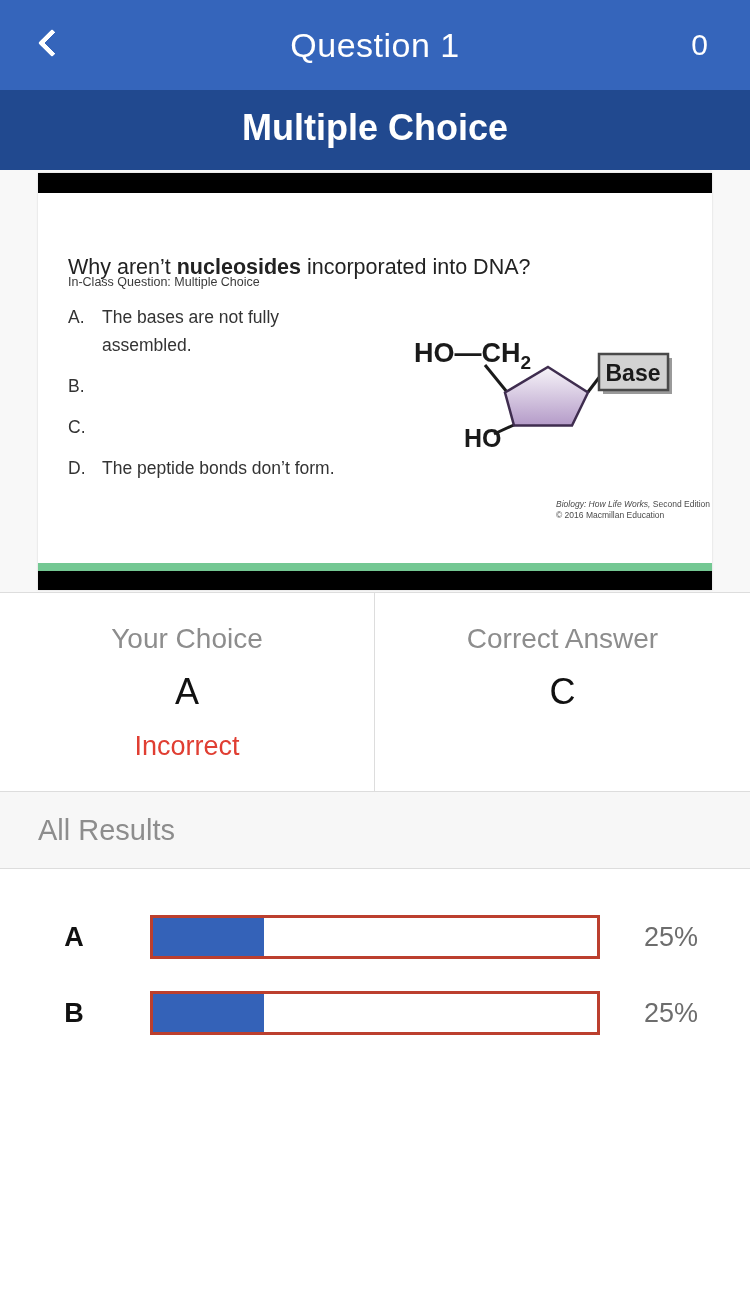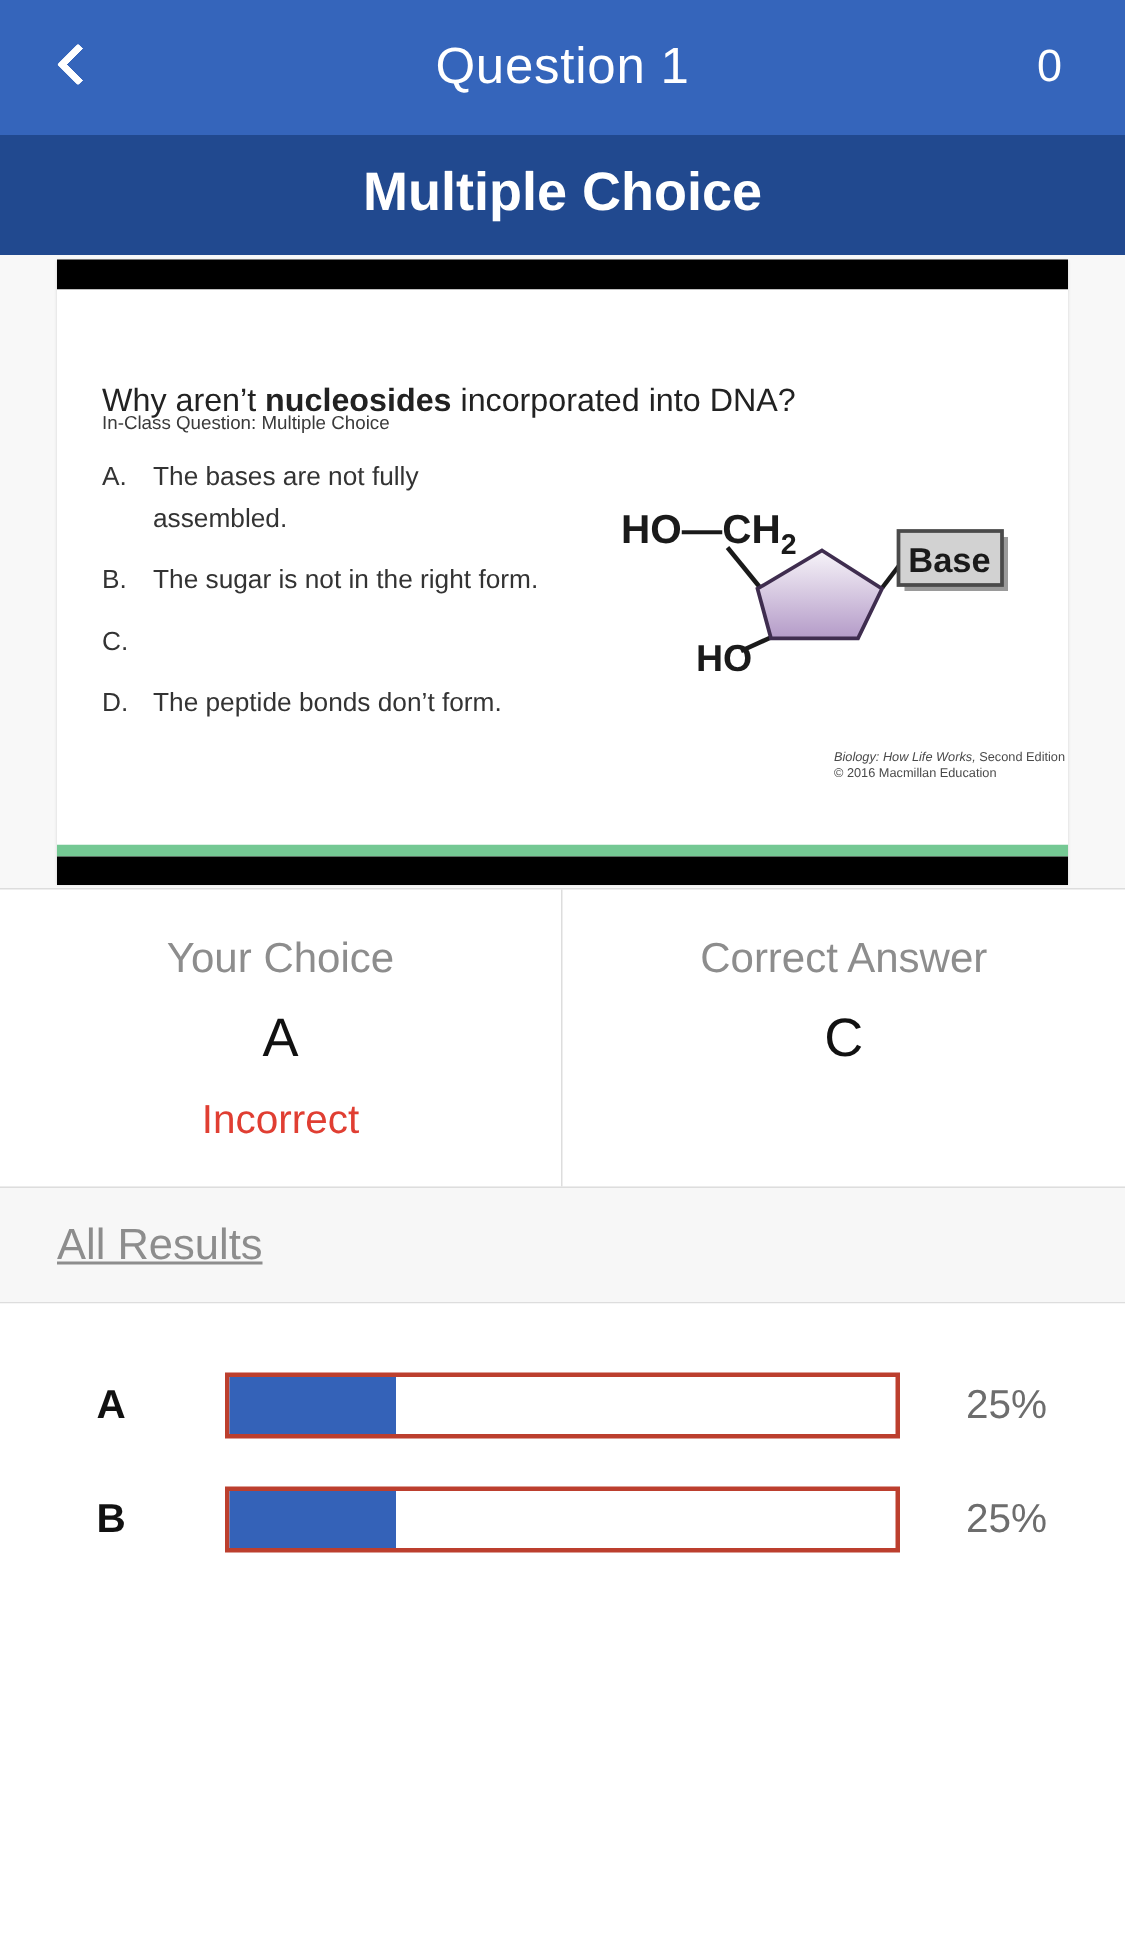--- a/index.html
+++ b/index.html
@@ -96,7 +96,6 @@
           </div>
           <div class="option">
             <span class="option-letter">B.</span>
-            <span class="option-text">The sugar is not in the right form.</span>
           </div>
           <div class="option">
             <span class="option-letter">C.</span>

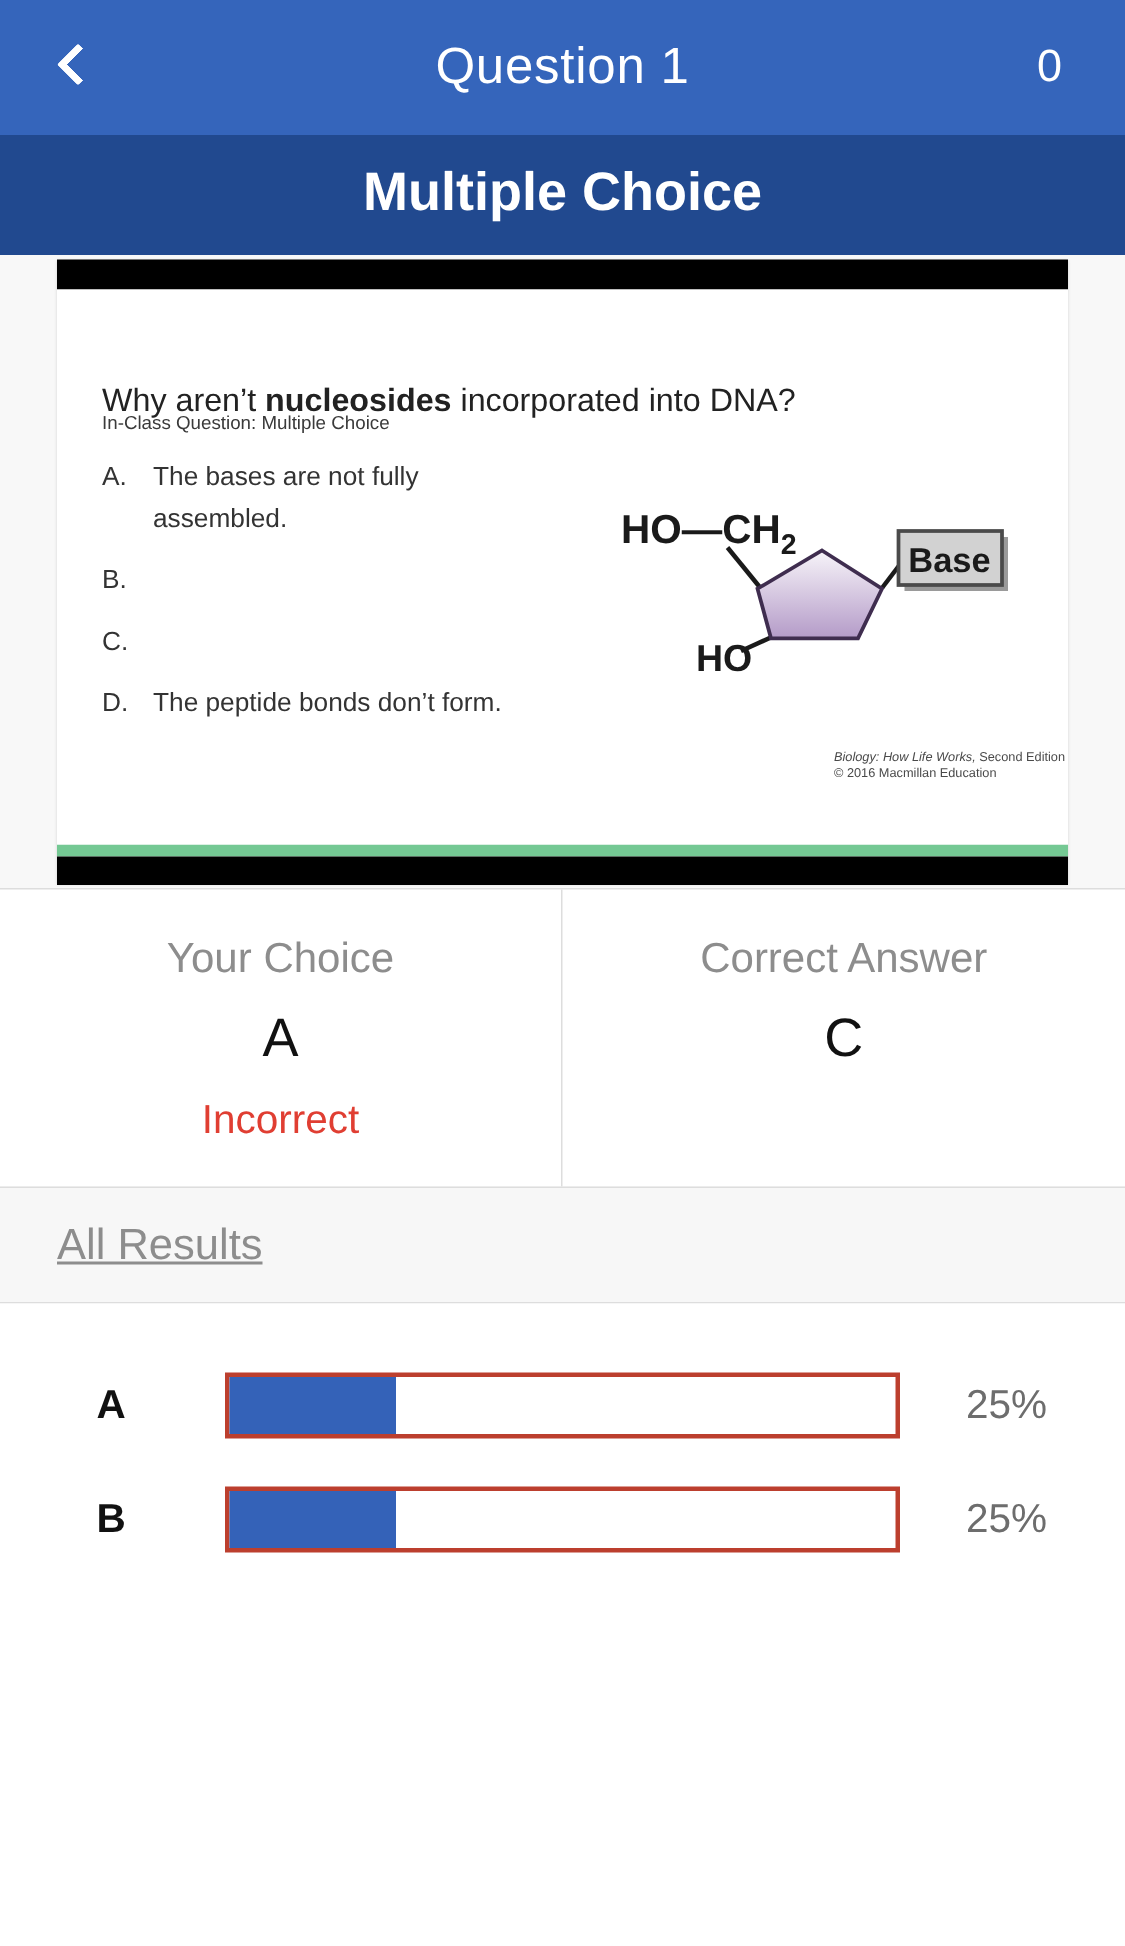--- a/index.html
+++ b/index.html
@@ -57,7 +57,7 @@
   .answer-verdict{font-size:27px;color:var(--incorrect-red);margin-top:18px;}
 
   
-  .all-results-bar{height:78px;background:#f7f7f7;border-top:1px solid var(--divider);border-bottom:1px solid var(--divider);display:flex;align-items:center;padding-left:38px;font-size:29px;color:var(--muted-gray);text-decoration:underline;}
+  .all-results-bar{height:78px;background:#f7f7f7;border-top:1px solid var(--divider);border-bottom:1px solid var(--divider);display:flex;align-items:center;padding-left:38px;font-size:29px;color:var(--muted-gray);}
   .results{padding-top:30px;background:#fff;}
   .result-row{position:relative;height:76px;}
   .result-letter{position:absolute;left:58px;top:50%;transform:translateY(-50%);width:32px;text-align:center;font-size:27px;font-weight:600;color:#111;}

